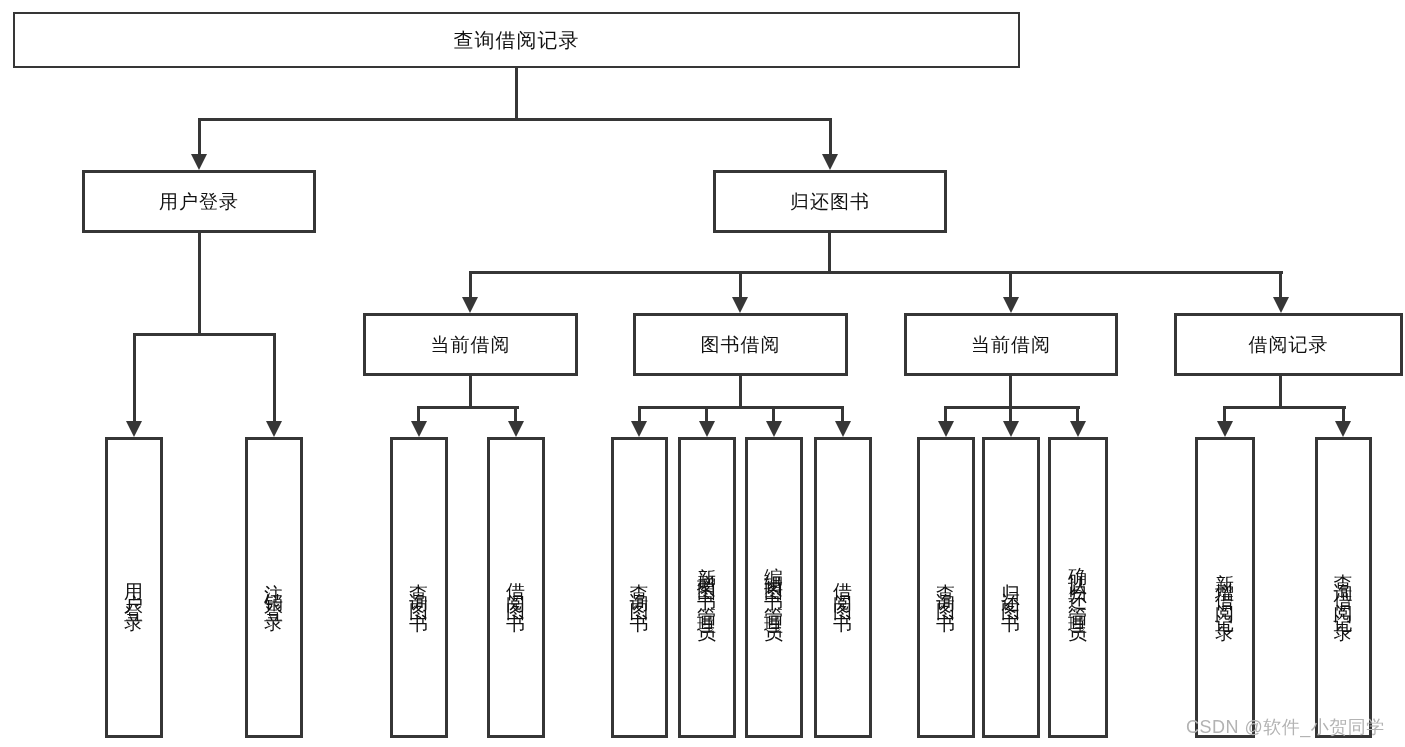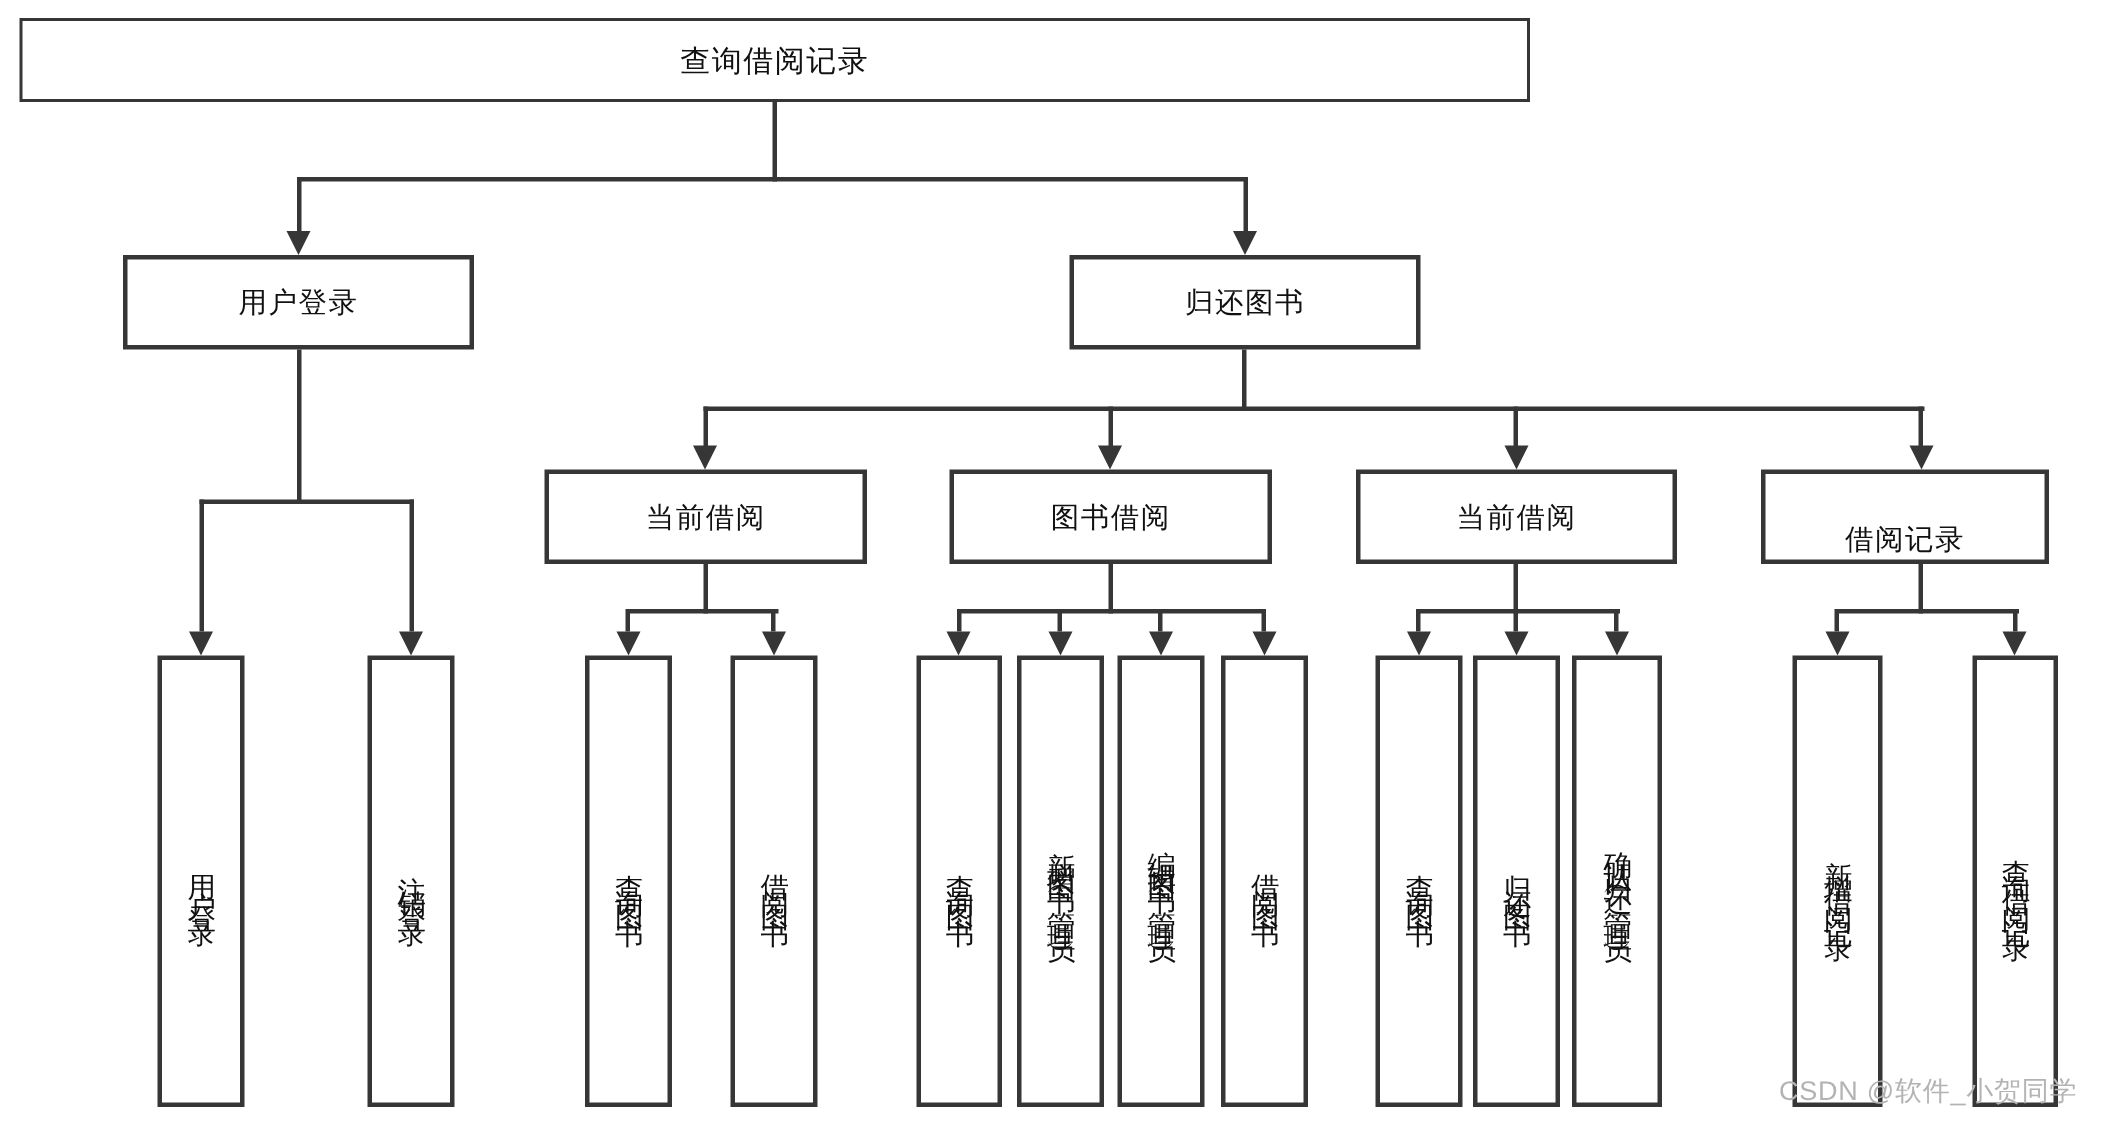--- a/index.html
+++ b/index.html
@@ -55,7 +55,7 @@
   <div class="box" style="left:633px;top:313px;width:215px;height:63px;">
     <span>图书借阅</span>
   </div>
-  <div class="box" style="left:1174px;top:313px;width:192px;height:63px;align-items:flex-end;">
+  <div class="box" style="left:1174px;top:313px;width:229px;height:63px;">
     <span>借阅记录</span>
   </div>
 

